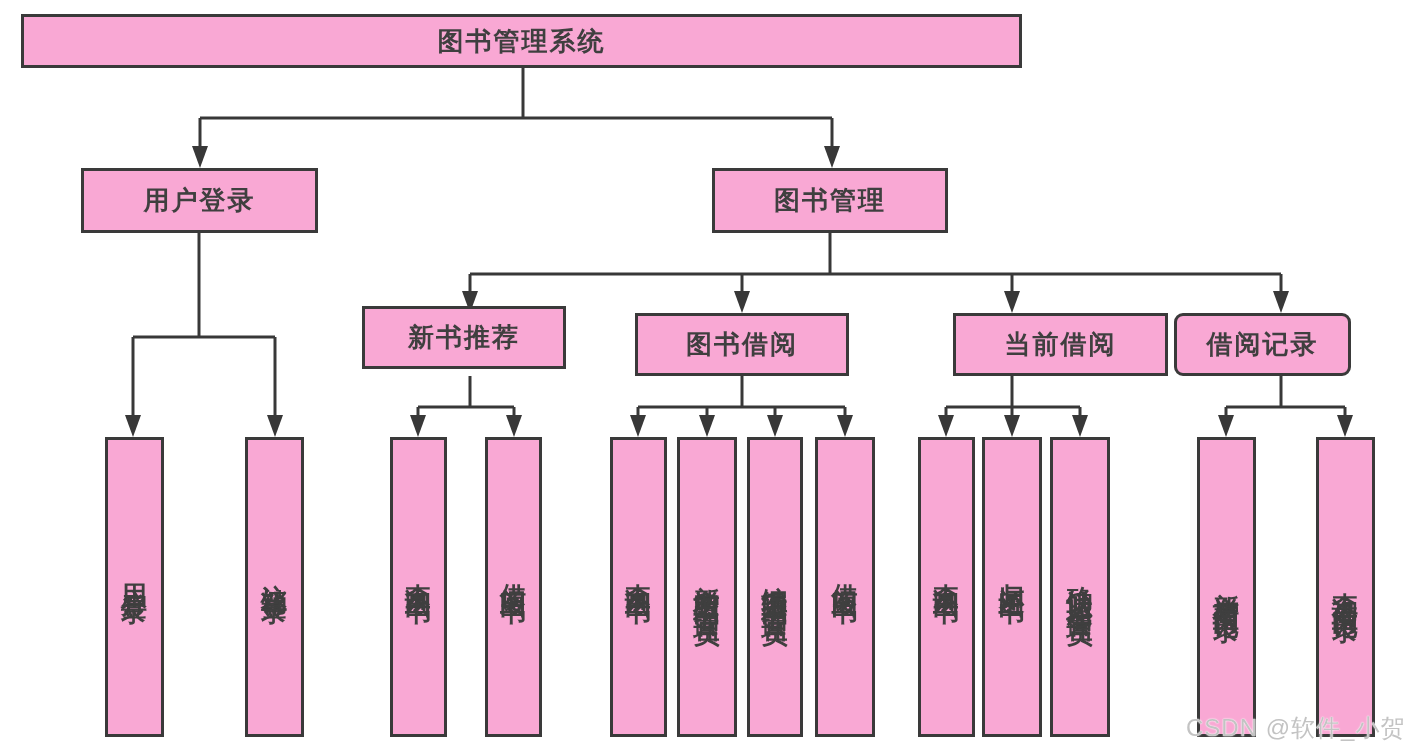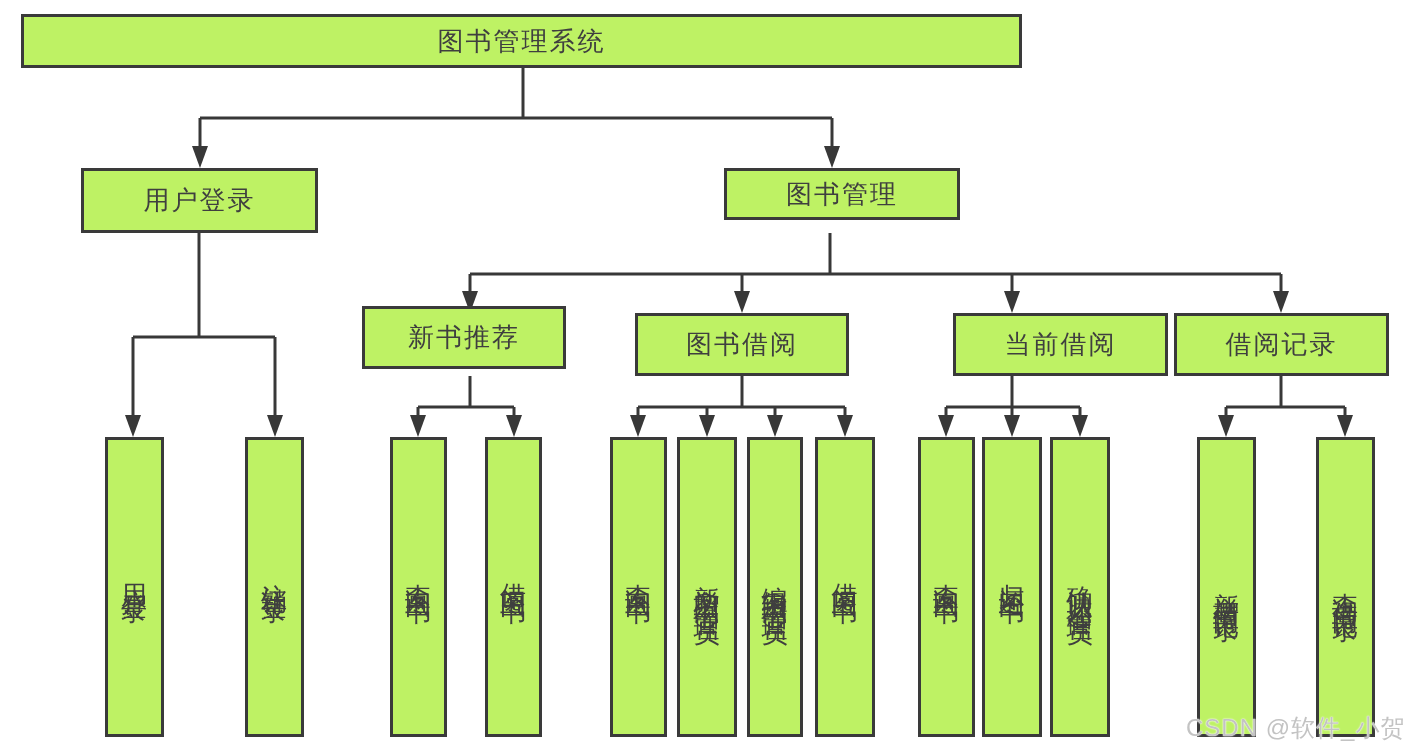--- a/index.html
+++ b/index.html
@@ -14,7 +14,7 @@
   .node{
     position:absolute;
     box-sizing:border-box;
-    background:#bef264;
+    background:#f9a8d4;
     border:3px solid #3a3a3a;
     display:flex;
     align-items:center;
@@ -22,6 +22,7 @@
     color:#3f3f3f;
     font-size:26px;
     z-index:2;
+    font-weight:bold;
   }
   .hbox span{
     white-space:nowrap;

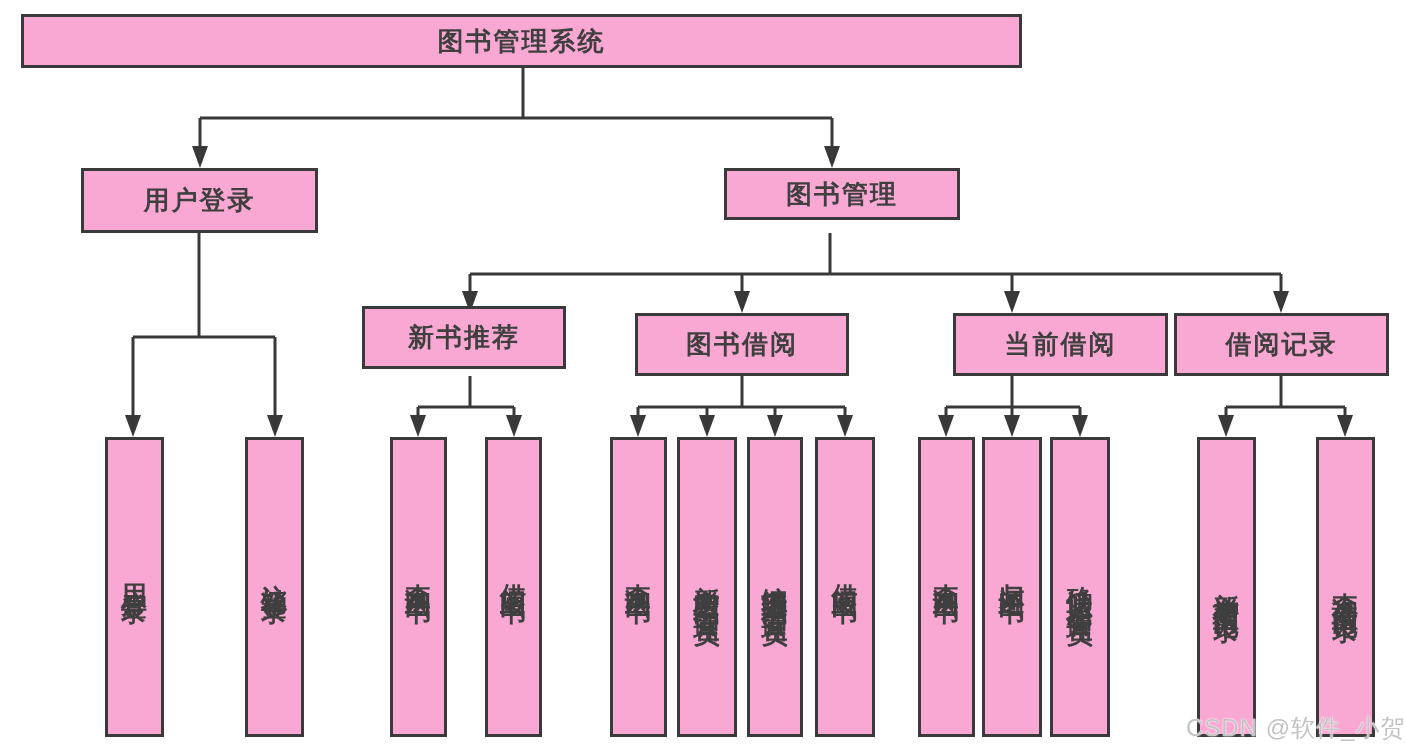--- a/index.html
+++ b/index.html
@@ -114,7 +114,7 @@
   <div class="node hbox" style="left:81px;top:168px;width:237px;height:65px;">
     <span>用户登录</span>
   </div>
-  <div class="node hbox" style="left:712px;top:168px;width:236px;height:52px;margin-left:12px;">
+  <div class="node hbox" style="left:712px;top:168px;width:236px;height:65px;">
     <span>图书管理</span>
   </div>
 

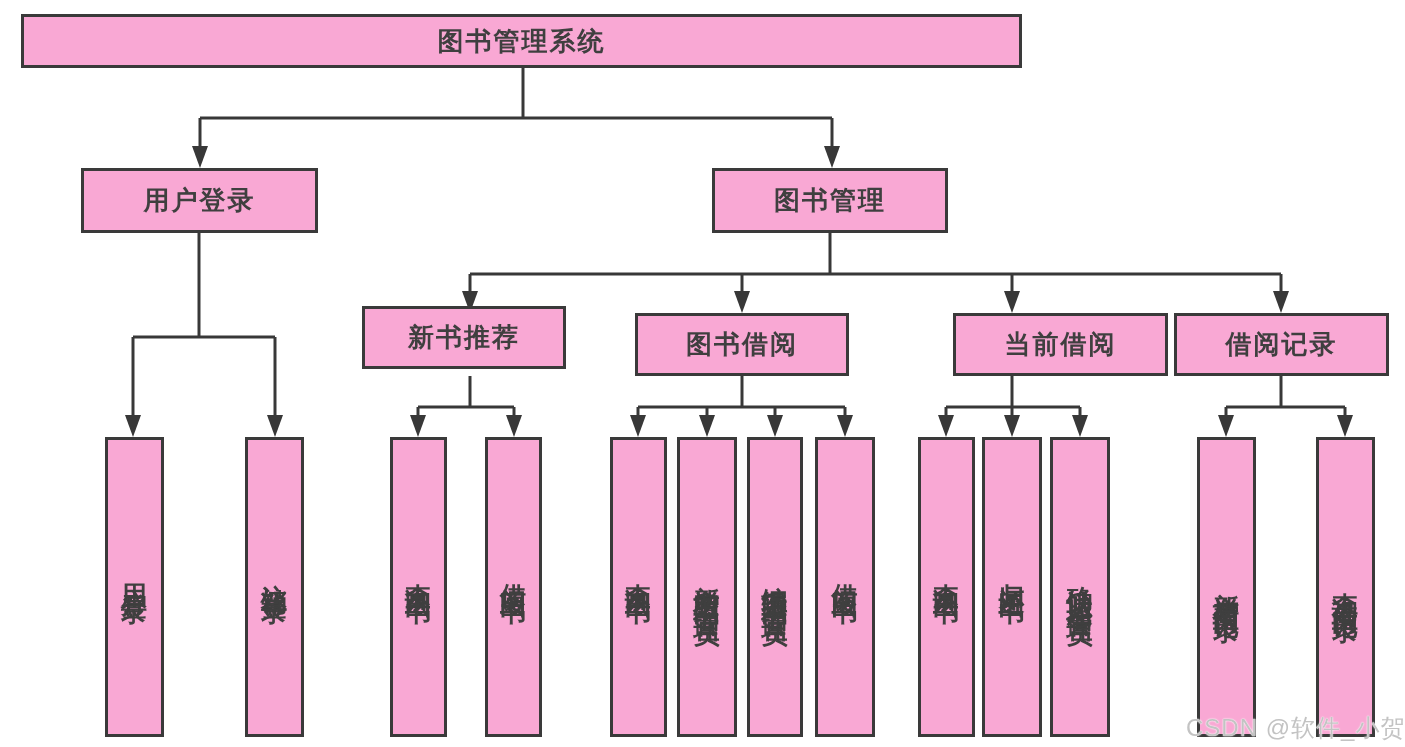--- a/index.html
+++ b/index.html
@@ -127,7 +127,7 @@
   <div class="node hbox" style="left:905px;top:313px;width:215px;height:63px;margin-left:48px;">
     <span>当前借阅</span>
   </div>
-  <div class="node hbox" style="left:1174px;top:313px;width:215px;height:63px;">
+  <div class="node hbox" style="left:1174px;top:313px;width:177px;height:63px;border-radius:9px;">
     <span>借阅记录</span>
   </div>
 

